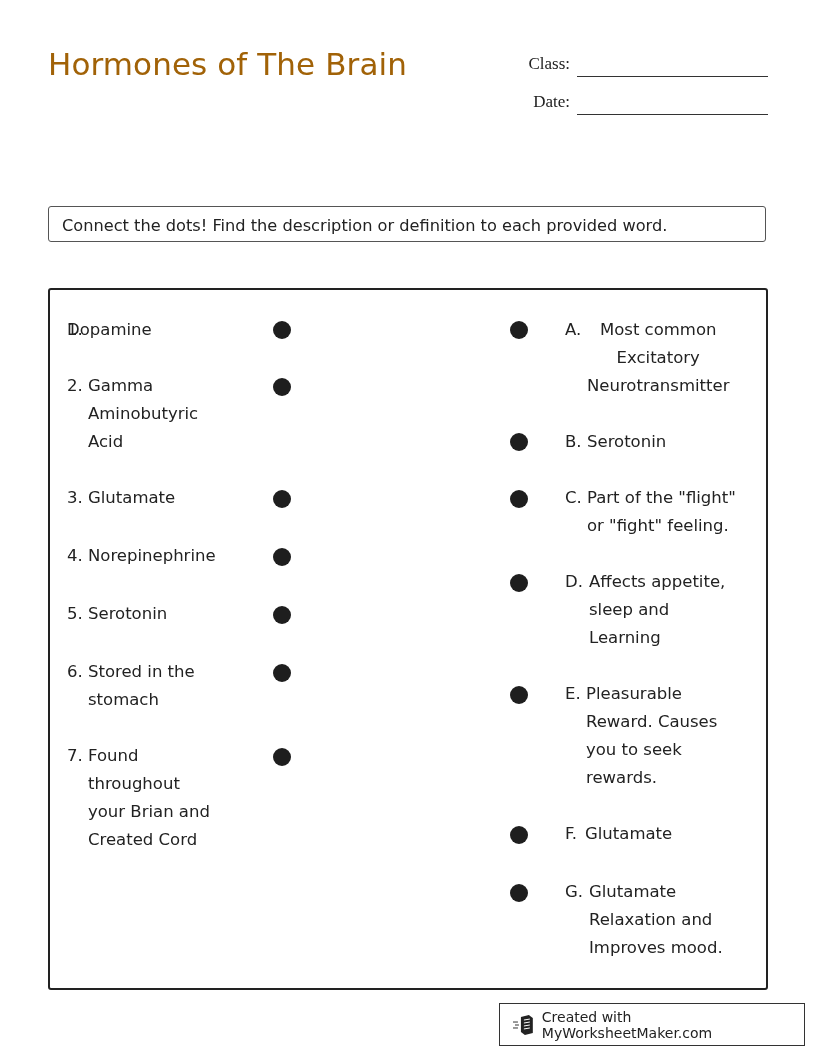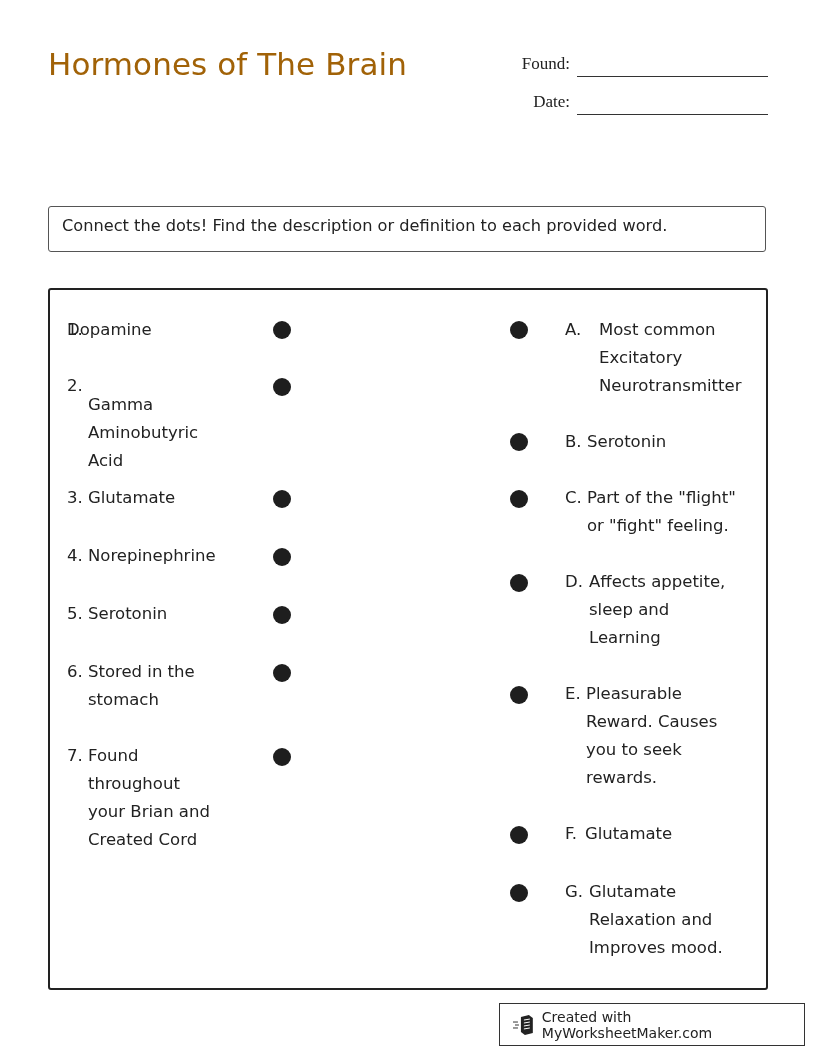--- a/index.html
+++ b/index.html
@@ -25,7 +25,7 @@
 
 <div class="info">
   <div class="info-row">
-    <span class="info-label">Found:</span>
+    <span class="info-label">Class:</span>
     <div class="info-line"></div>
   </div>
   <div class="info-row">

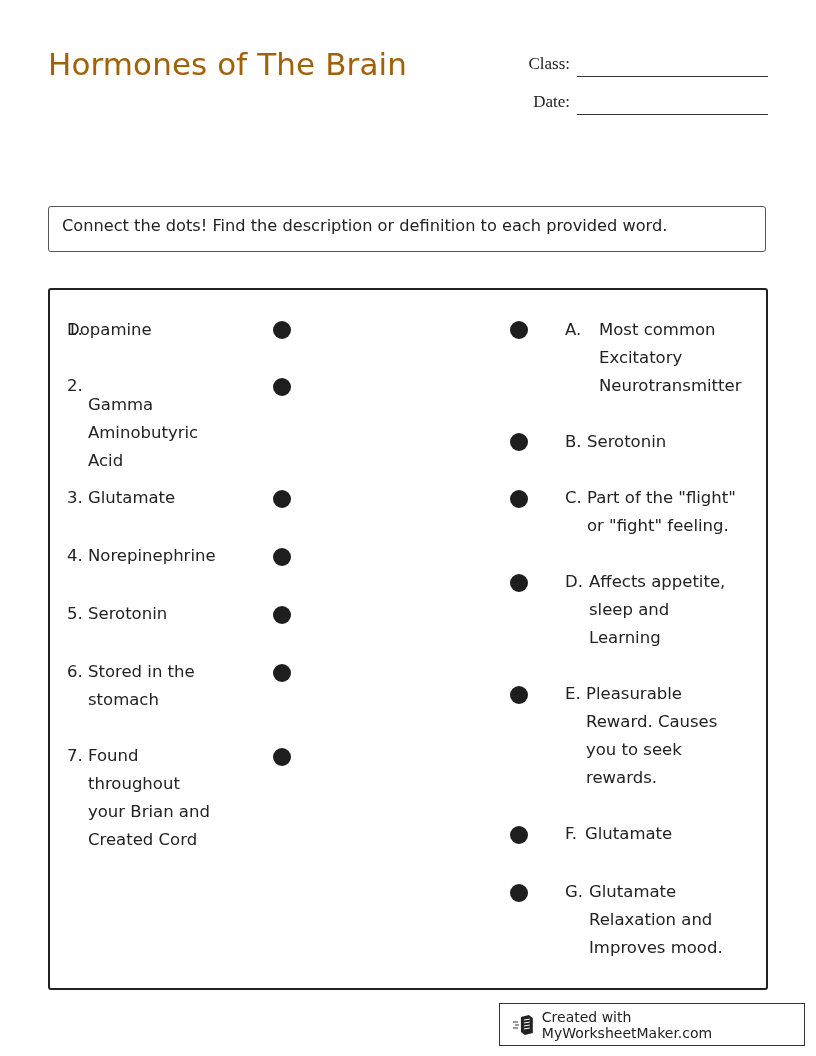--- a/index.html
+++ b/index.html
@@ -9,7 +9,7 @@
     .info-row { position: relative; height: 38px; }
     .info-label { position: absolute; right: 198px; top: 6px; font-family: "Liberation Serif", serif; font-size: 17px; color: #222; }
     .info-line { position: absolute; left: 77px; right: 0; top: 28px; border-bottom: 1.3px solid #333; }
-    .instructions { position: absolute; left: 48px; top: 206px; width: 718px; height: 46px; border: 1px solid #555; border-radius: 3px; box-sizing: border-box; padding: 9px 13px; font-size: 16.2px; color: #222; }
+    .instructions { position: absolute; left: 48px; top: 206px; width: 718px; height: 36px; border: 1px solid #555; border-radius: 3px; box-sizing: border-box; padding: 9px 13px; font-size: 16.2px; color: #222; }
     .main-box { position: absolute; left: 48px; top: 288px; width: 720px; height: 702px; border: 2px solid #222; border-radius: 3px; box-sizing: border-box; }
     .item { position: absolute; font-size: 16.5px; line-height: 28px; color: #222; }
     .item .num { position: absolute; left: 0; top: 0; }

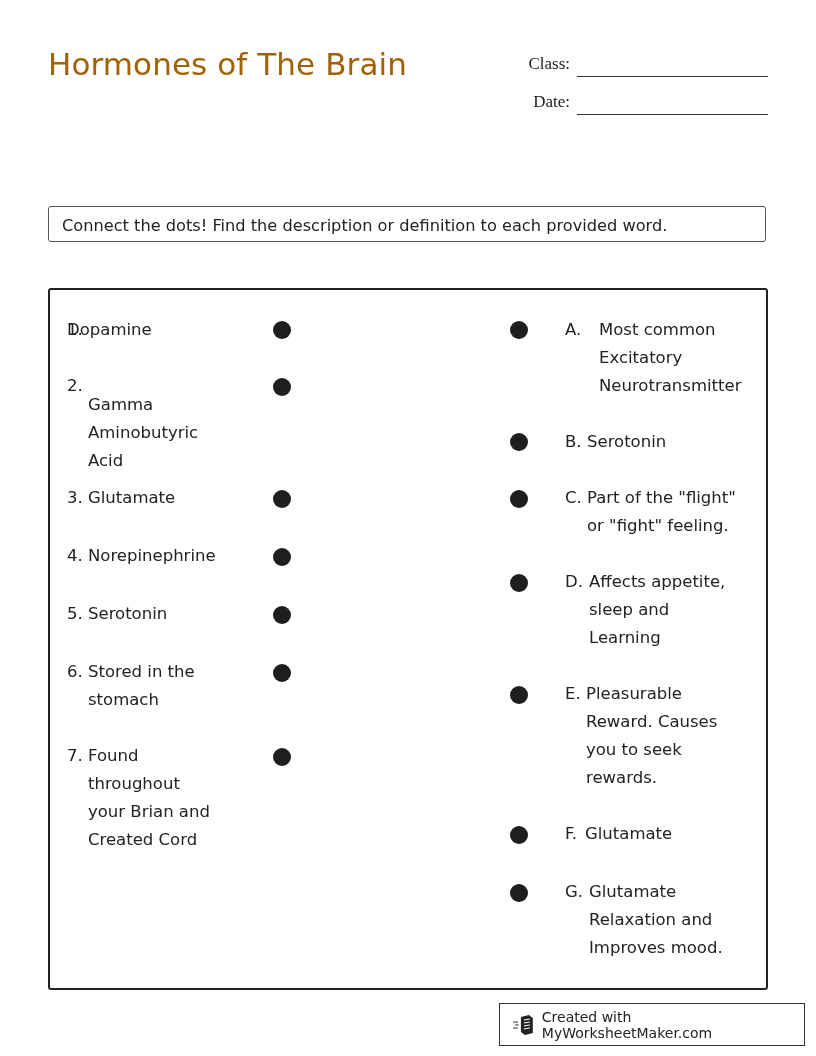--- a/index.html
+++ b/index.html
@@ -89,7 +89,7 @@
   <div class="dot" style="left:460px; top:31px;"></div>
   <div class="item" style="left:515px; top:26px;">
     <span class="num">A.</span>
-    <span class="txt" style="margin-left:34px;">Most common
+    <span class="txt" style="margin-left:22px;text-align:center;">Most common
 Excitatory
 Neurotransmitter</span>
   </div>

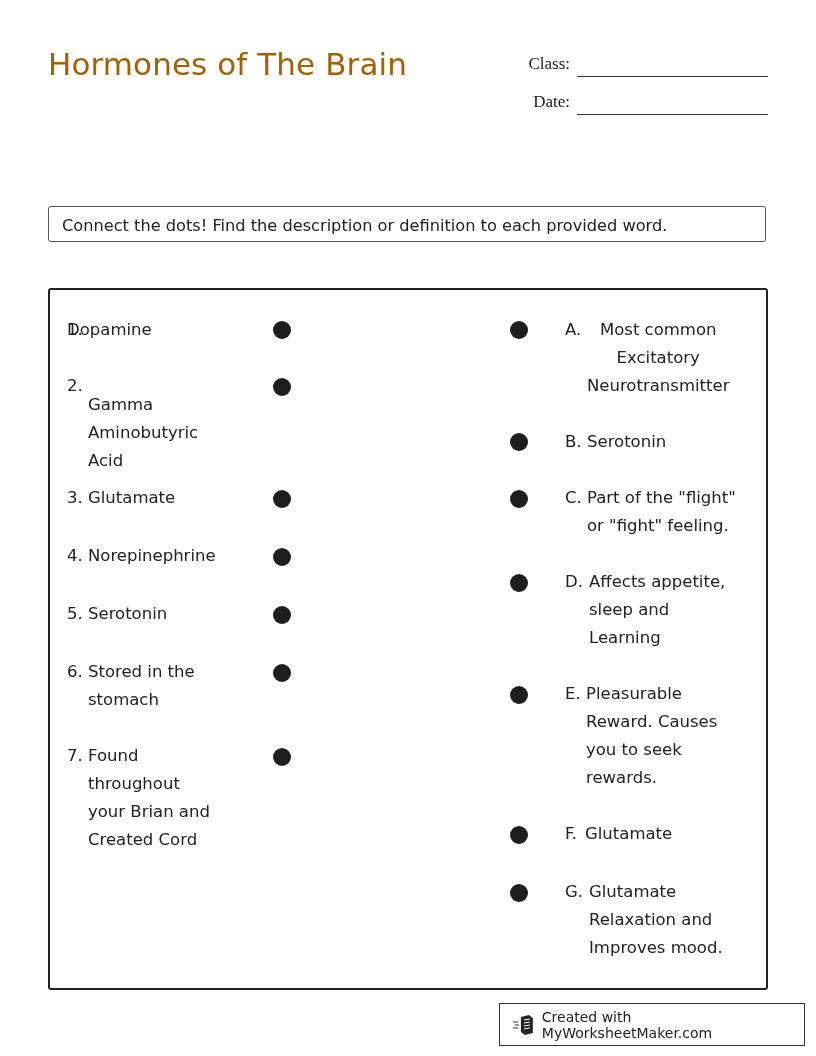--- a/index.html
+++ b/index.html
@@ -46,7 +46,7 @@
 
   <div class="item" style="left:17px; top:82px;">
     <span class="num">2.</span>
-    <span class="txt" style="margin-left:21px;margin-top:19px;">Gamma
+    <span class="txt" style="margin-left:21px;">Gamma
 Aminobutyric
 Acid</span>
   </div>

